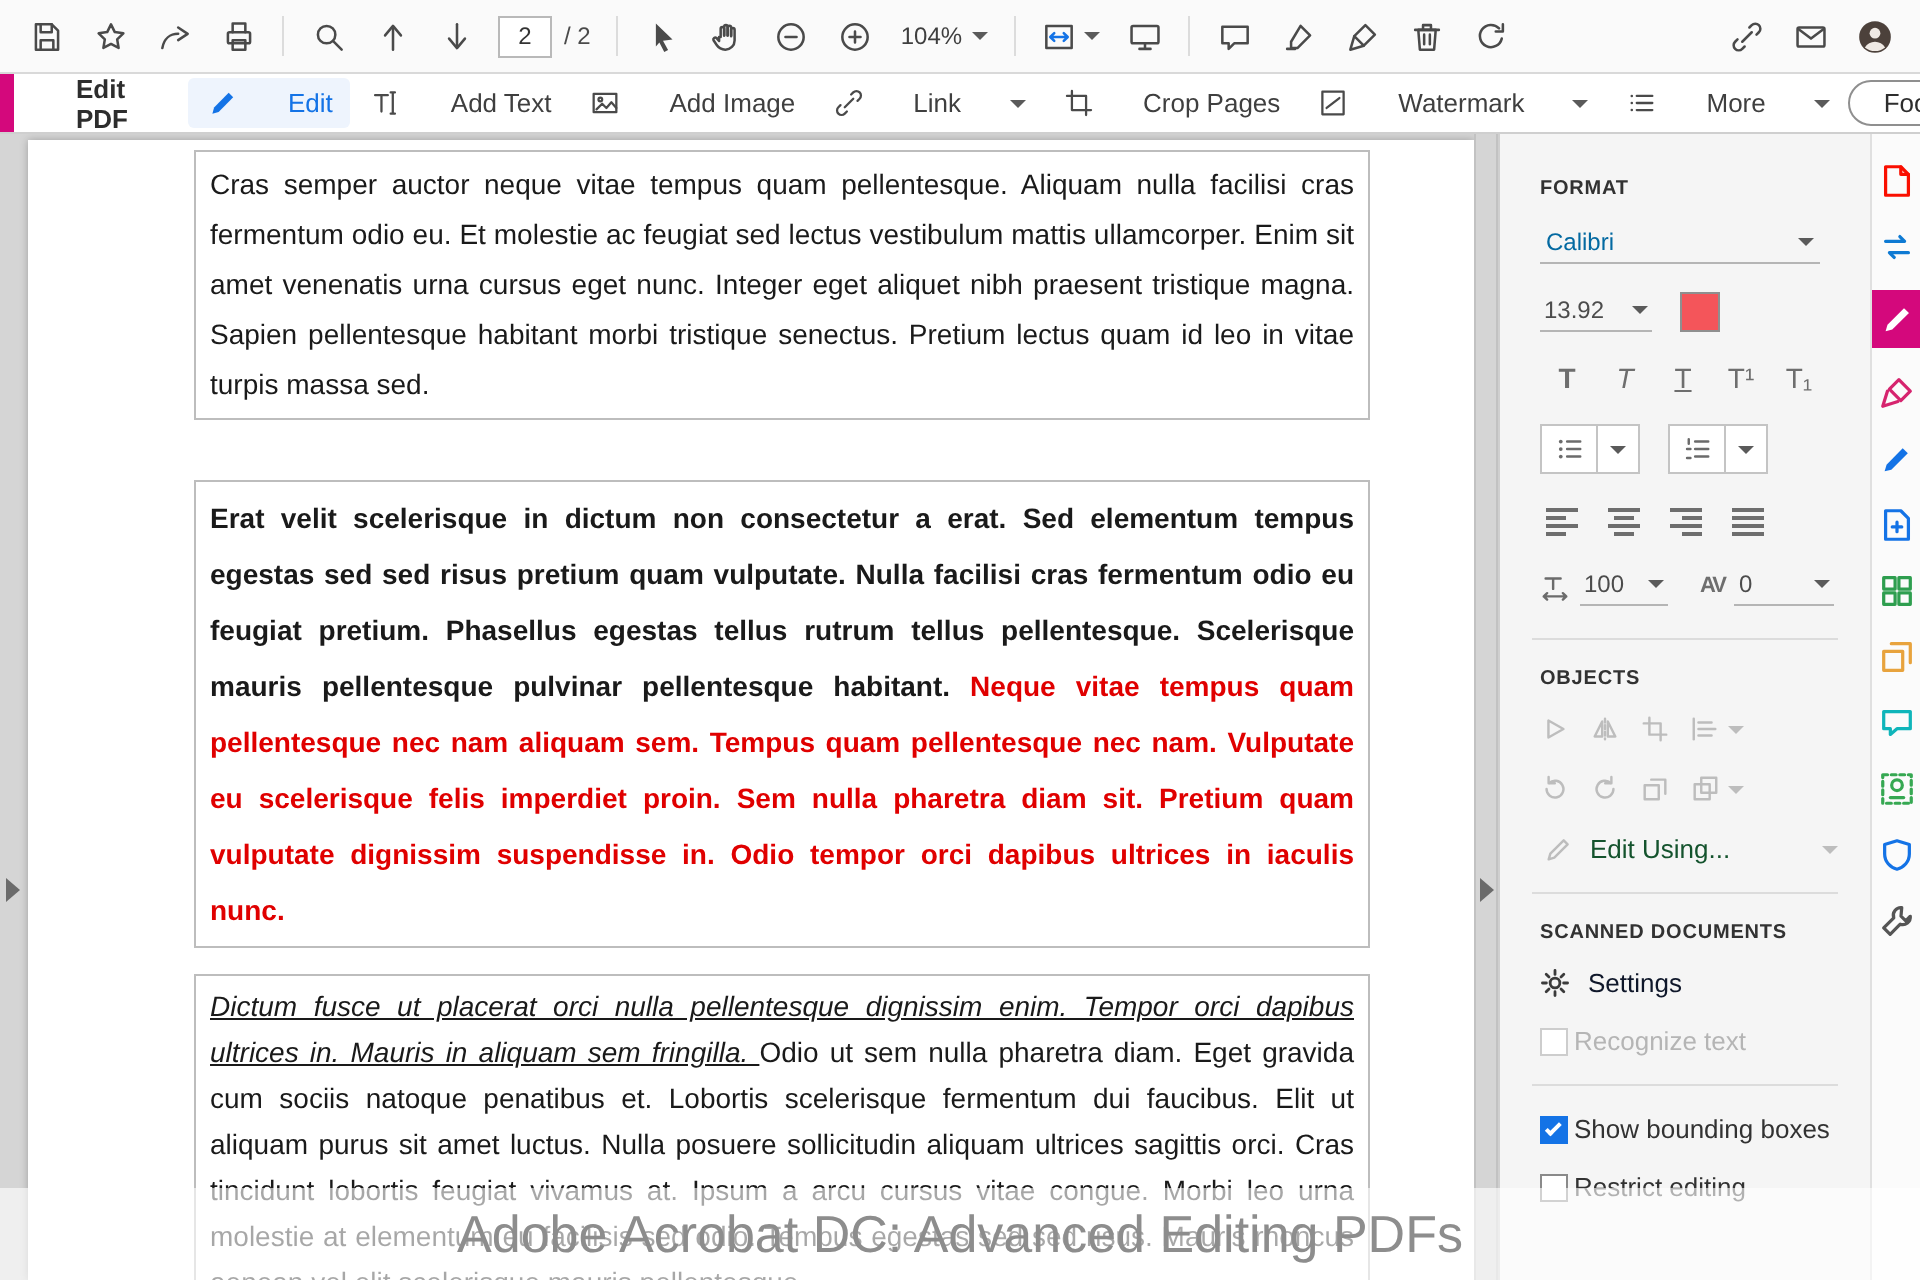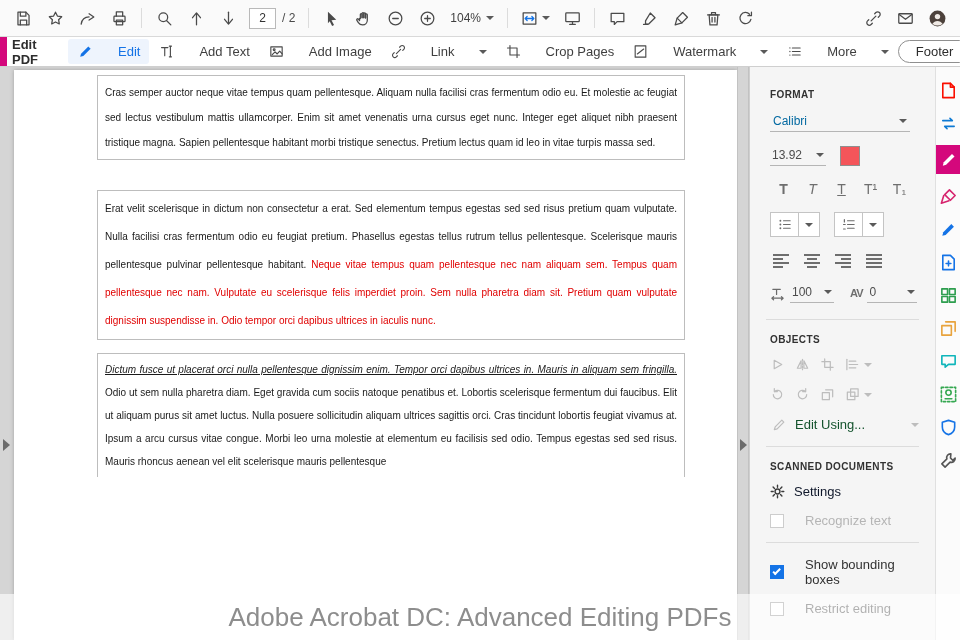--- a/index.html
+++ b/index.html
@@ -19,7 +19,7 @@
   .spacer{flex:1;}
 
   
-  .toolbar-edit{position:absolute;top:37px;left:0;right:0;height:30px;background:#fff;border-bottom:1px solid #cfcfcf;display:flex;align-items:center;padding-left:8px;z-index:10;}
+  .toolbar-edit{position:absolute;top:37px;left:0;right:0;height:30px;background:#fff;border-bottom:1px solid #cfcfcf;display:flex;align-items:center;padding-left:34px;z-index:10;}
   .accent{position:absolute;left:0;top:0;bottom:0;width:7px;background:var(--accent-magenta,#d4087c);}
   .bar-title{font-size:13px;font-weight:bold;color:#2d2d2d;margin:0 14px 0 4px;}
   .vsep{width:1px;height:18px;background:#dedede;margin:0 8px;}

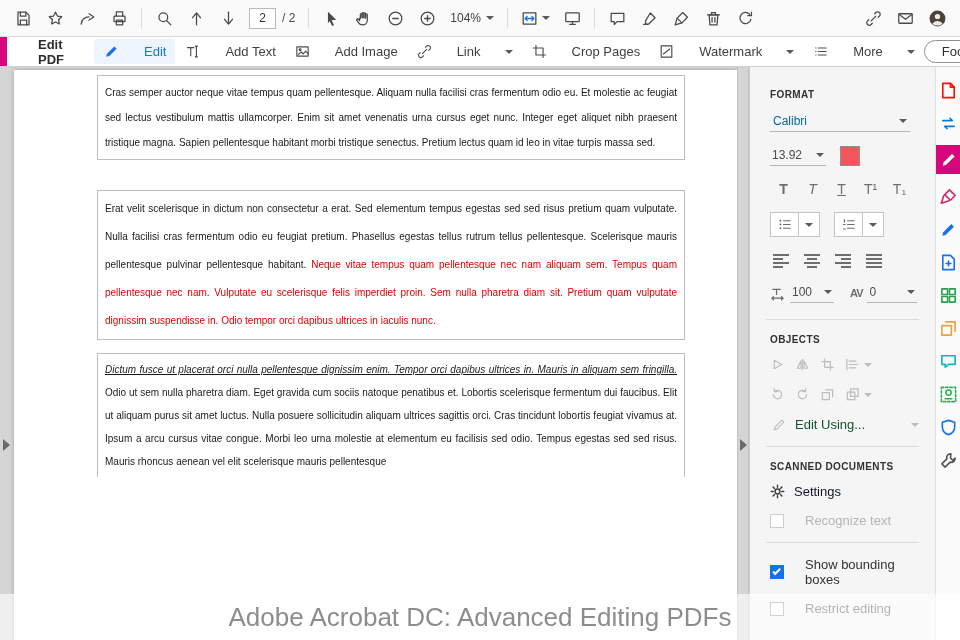--- a/index.html
+++ b/index.html
@@ -33,7 +33,7 @@
   .doc-area{position:absolute;left:0;top:0;bottom:0;width:737px;background:#d5d5d5;overflow:hidden;}
   .page{position:absolute;left:14px;top:3px;width:723px;height:570px;background:#fff;box-shadow:0 0 4px rgba(0,0,0,.25);padding-top:3px;}
   .para-box{margin-left:83px;width:588px;border:1px solid #bdbdbd;padding:4px 7px;cursor:text;}
-  .para-box p{font-size:10px;color:#1a1a1a;text-align:justify;}
+  .para-box p{font-size:14px;color:#1a1a1a;text-align:justify;}
   .p1{line-height:25px;}
   .p2{line-height:28px;}
   .p3{line-height:23px;}

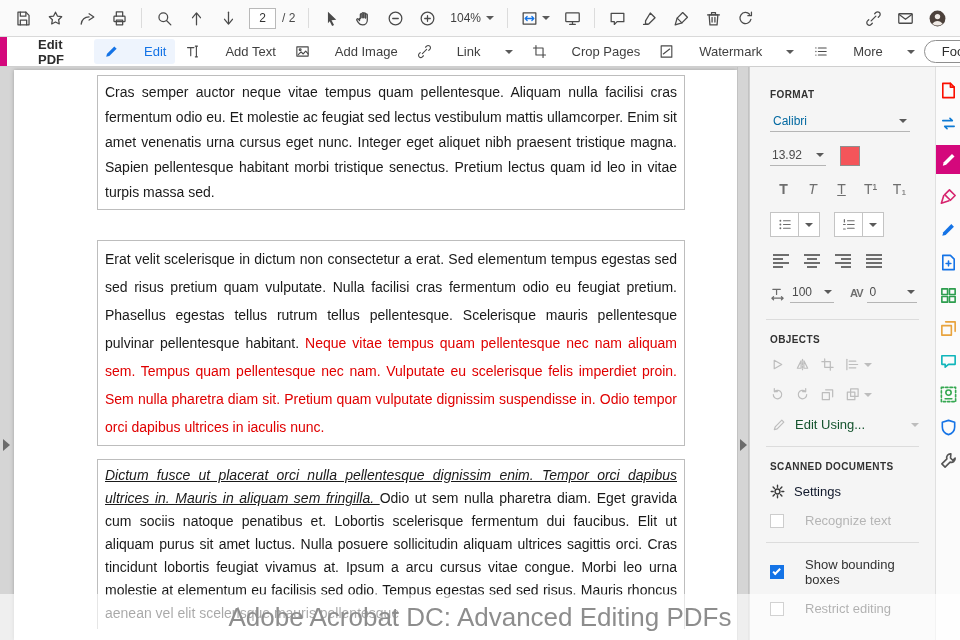--- a/index.html
+++ b/index.html
@@ -35,7 +35,7 @@
   .para-box{margin-left:83px;width:588px;border:1px solid #bdbdbd;padding:4px 7px;cursor:text;}
   .para-box p{font-size:14px;color:#1a1a1a;text-align:justify;}
   .p1{line-height:25px;}
-  .p2{line-height:28px;}
+  .p2{line-height:28px;font-weight:bold;}
   .p3{line-height:23px;}
   .box1{margin-top:2px;}
   .box2{margin-top:30px;}

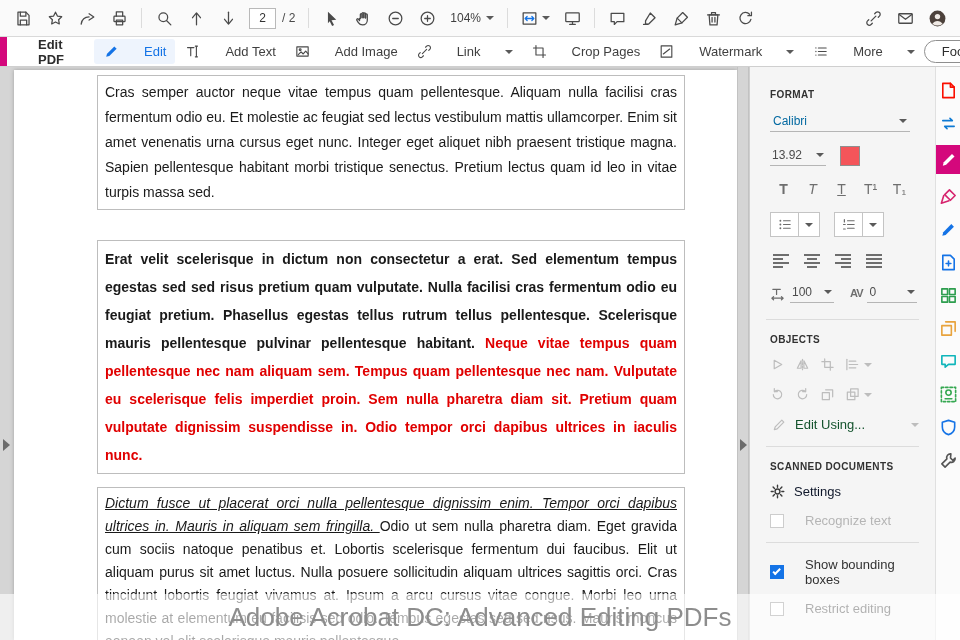--- a/index.html
+++ b/index.html
@@ -75,7 +75,7 @@
   .kern{font-size:11px;font-weight:bold;color:#6e6e6e;margin-right:5px;letter-spacing:-1px;}
   .edit-using{display:flex;align-items:center;gap:8px;color:#14532d;font-size:13px;margin:4px 0 14px 2px;}
   .settings-row{display:flex;align-items:center;gap:9px;font-size:13px;color:#0f172a;margin-bottom:14px;cursor:pointer;}
-  .check{display:flex;align-items:center;gap:21px;font-size:13px;color:#323232;margin-bottom:14px;cursor:pointer;}
+  .check{display:flex;align-items:center;gap:3px;font-size:13px;color:#323232;margin-bottom:14px;cursor:pointer;}
   .check.disabled{color:#b5b5b5;cursor:default;}
   .cbox{width:14px;height:14px;border:1px solid #8a8a8a;background:#fff;display:flex;align-items:center;justify-content:center;flex:none;}
   .check.disabled .cbox{border-color:#cdcdcd;}

